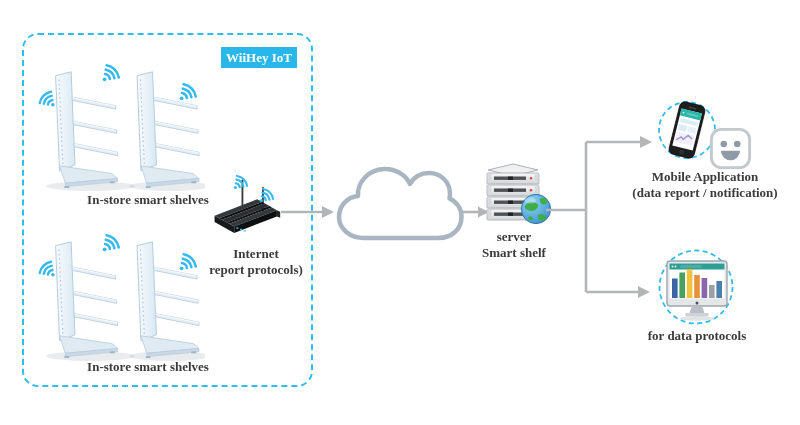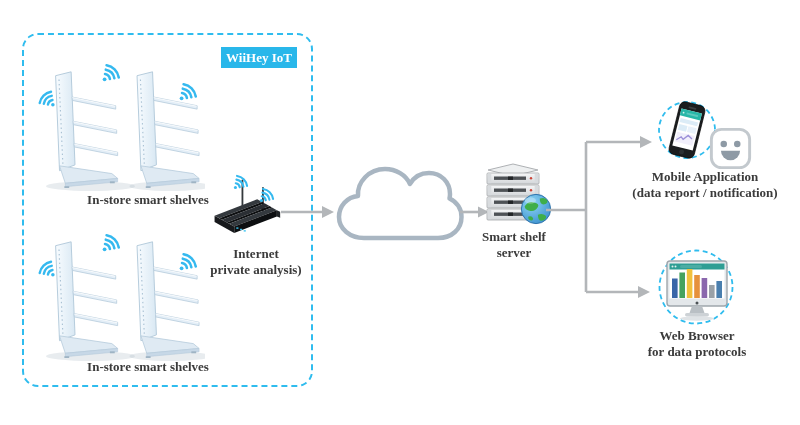--- a/index.html
+++ b/index.html
@@ -274,8 +274,8 @@
       <use href="#globe"></use>
     </svg>
   <div class="label" style="left:464px;top:229px;width:100px">
+    <div>server</div>
     <div>Smart shelf</div>
-    <div>server</div>
   </div>
 
   <svg class="abs" style="left:544px;top:128px" width="116" height="172" viewBox="0 0 116 172">

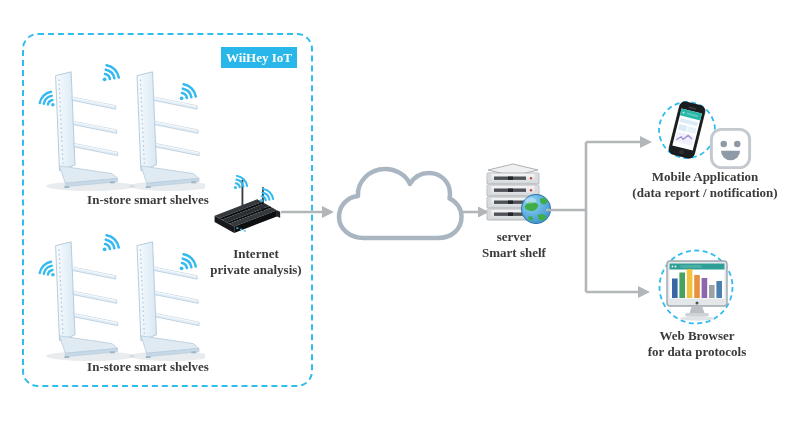--- a/index.html
+++ b/index.html
@@ -250,7 +250,7 @@
     </svg>
   <div class="label" style="left:156px;top:246px;width:200px">
     <div>Internet</div>
-    <div>private analysis)</div>
+    <div>report protocols)</div>
   </div>
 
   <svg class="abs" style="left:279px;top:202px" width="58" height="20" viewBox="0 0 58 20">

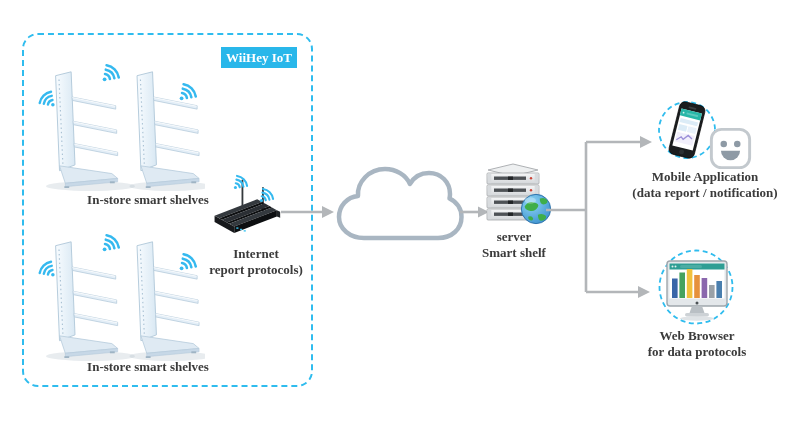--- a/index.html
+++ b/index.html
@@ -304,7 +304,6 @@
     <use href="#monitor" x="7" y="13" width="76" height="66"></use>
   </svg>
   <div class="label" style="left:597px;top:328px;width:200px">
-    <div>Web Browser</div>
     <div>for data protocols</div>
   </div>
 

